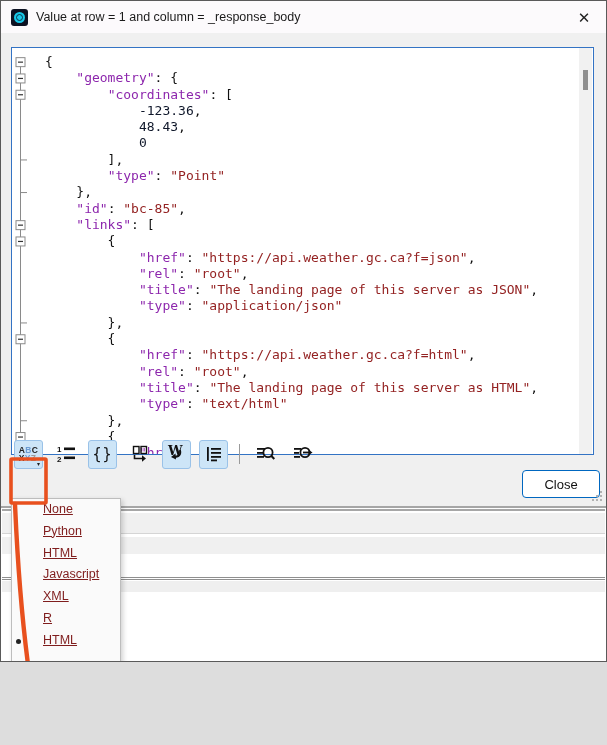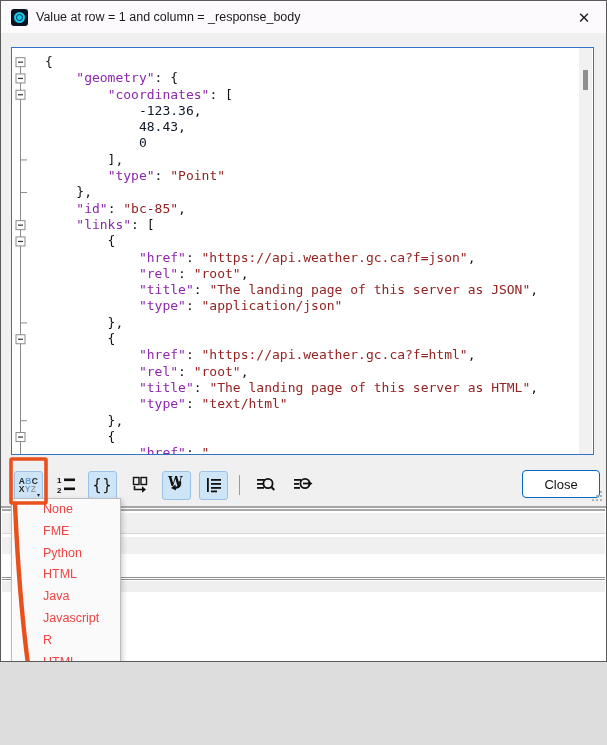--- a/index.html
+++ b/index.html
@@ -35,7 +35,7 @@
   .vthumb{position:absolute;left:4px;top:22px;width:5px;height:20px;background:#8f8f8f;}
 
   
-  .toolbar{position:absolute;left:13px;top:437px;height:30px;display:flex;align-items:center;gap:8px;}
+  .toolbar{position:absolute;left:13px;top:406px;height:30px;display:flex;align-items:center;gap:8px;}
   .tbtn{width:29px;height:29px;display:flex;align-items:center;justify-content:center;
         box-sizing:border-box;border-radius:3px;position:relative;}
   .tbtn.on{background:#cde5f7;border:1px solid #9ac2e8;}

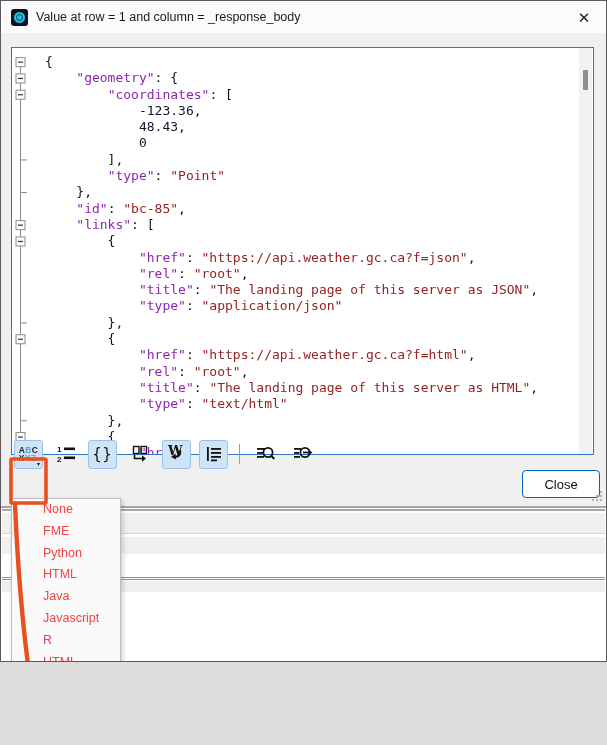--- a/index.html
+++ b/index.html
@@ -64,7 +64,7 @@
   
   .menu{position:absolute;left:10px;top:497px;width:110px;height:240px;background:#fafafa;
         border:1px solid #bdbdbd;box-shadow:2px 2px 5px rgba(0,0,0,.18);z-index:5;box-sizing:border-box;}
-  .menu-item{position:relative;height:21.8px;line-height:21.8px;padding-left:31px;font-size:12.5px;color:#ef4444;}
+  .menu-item{position:relative;height:21.8px;line-height:21.8px;padding-left:31px;font-size:12.5px;color:#7f1d1d;text-decoration:underline;}
   .menu-item .bullet{position:absolute;left:4px;top:9px;width:5px;height:5px;border-radius:50%;background:#222;}
 
   

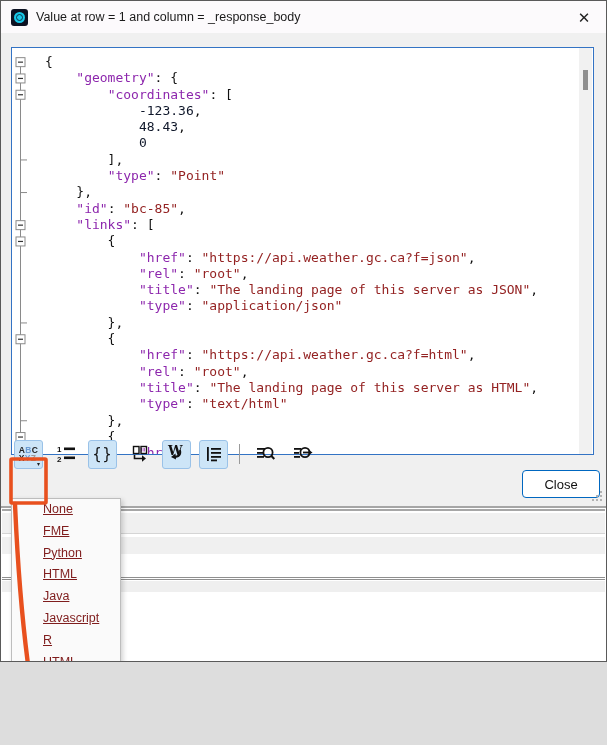--- a/index.html
+++ b/index.html
@@ -234,7 +234,6 @@
 
   <div class="menu" id="menu">
       <div class="menu-item"><span>None</span></div>
-      <div class="menu-item"><span>FME</span></div>
       <div class="menu-item"><span>Python</span></div>
       <div class="menu-item"><span>HTML</span></div>
       <div class="menu-item"><span>Java</span></div>

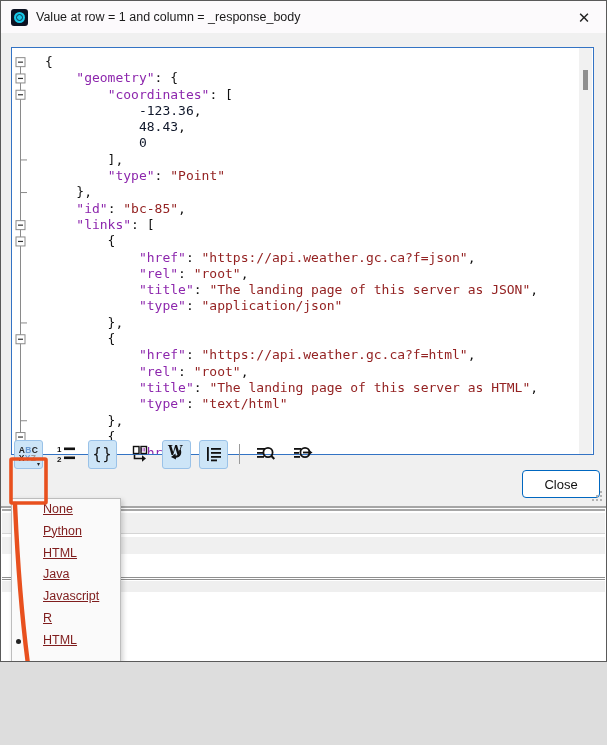--- a/index.html
+++ b/index.html
@@ -236,7 +236,6 @@
       <div class="menu-item"><span>None</span></div>
       <div class="menu-item"><span>Python</span></div>
       <div class="menu-item"><span>HTML</span></div>
-      <div class="menu-item"><span>Java</span></div>
       <div class="menu-item"><span>Javascript</span></div>
       <div class="menu-item"><span>R</span></div>
       <div class="menu-item"><span class="bullet"></span><span>HTML</span></div>

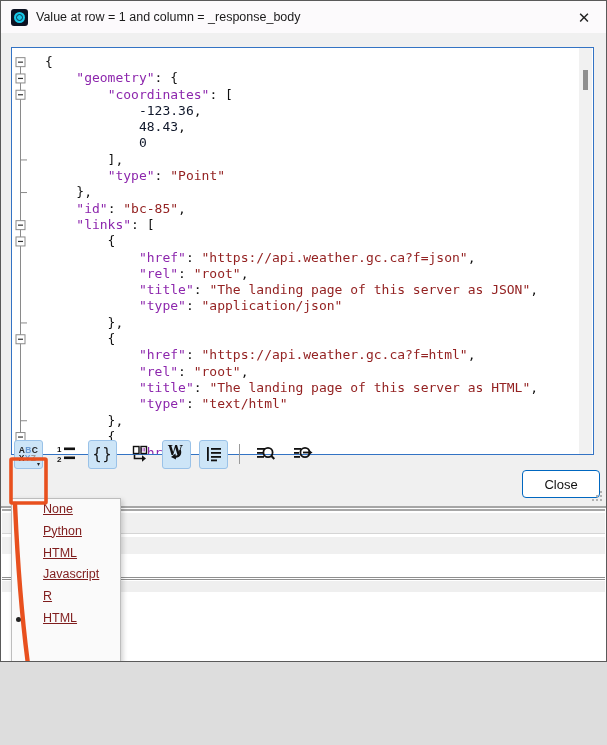--- a/index.html
+++ b/index.html
@@ -237,6 +237,7 @@
       <div class="menu-item"><span>Python</span></div>
       <div class="menu-item"><span>HTML</span></div>
       <div class="menu-item"><span>Javascript</span></div>
+      <div class="menu-item"><span>XML</span></div>
       <div class="menu-item"><span>R</span></div>
       <div class="menu-item"><span class="bullet"></span><span>HTML</span></div>
     </div>

